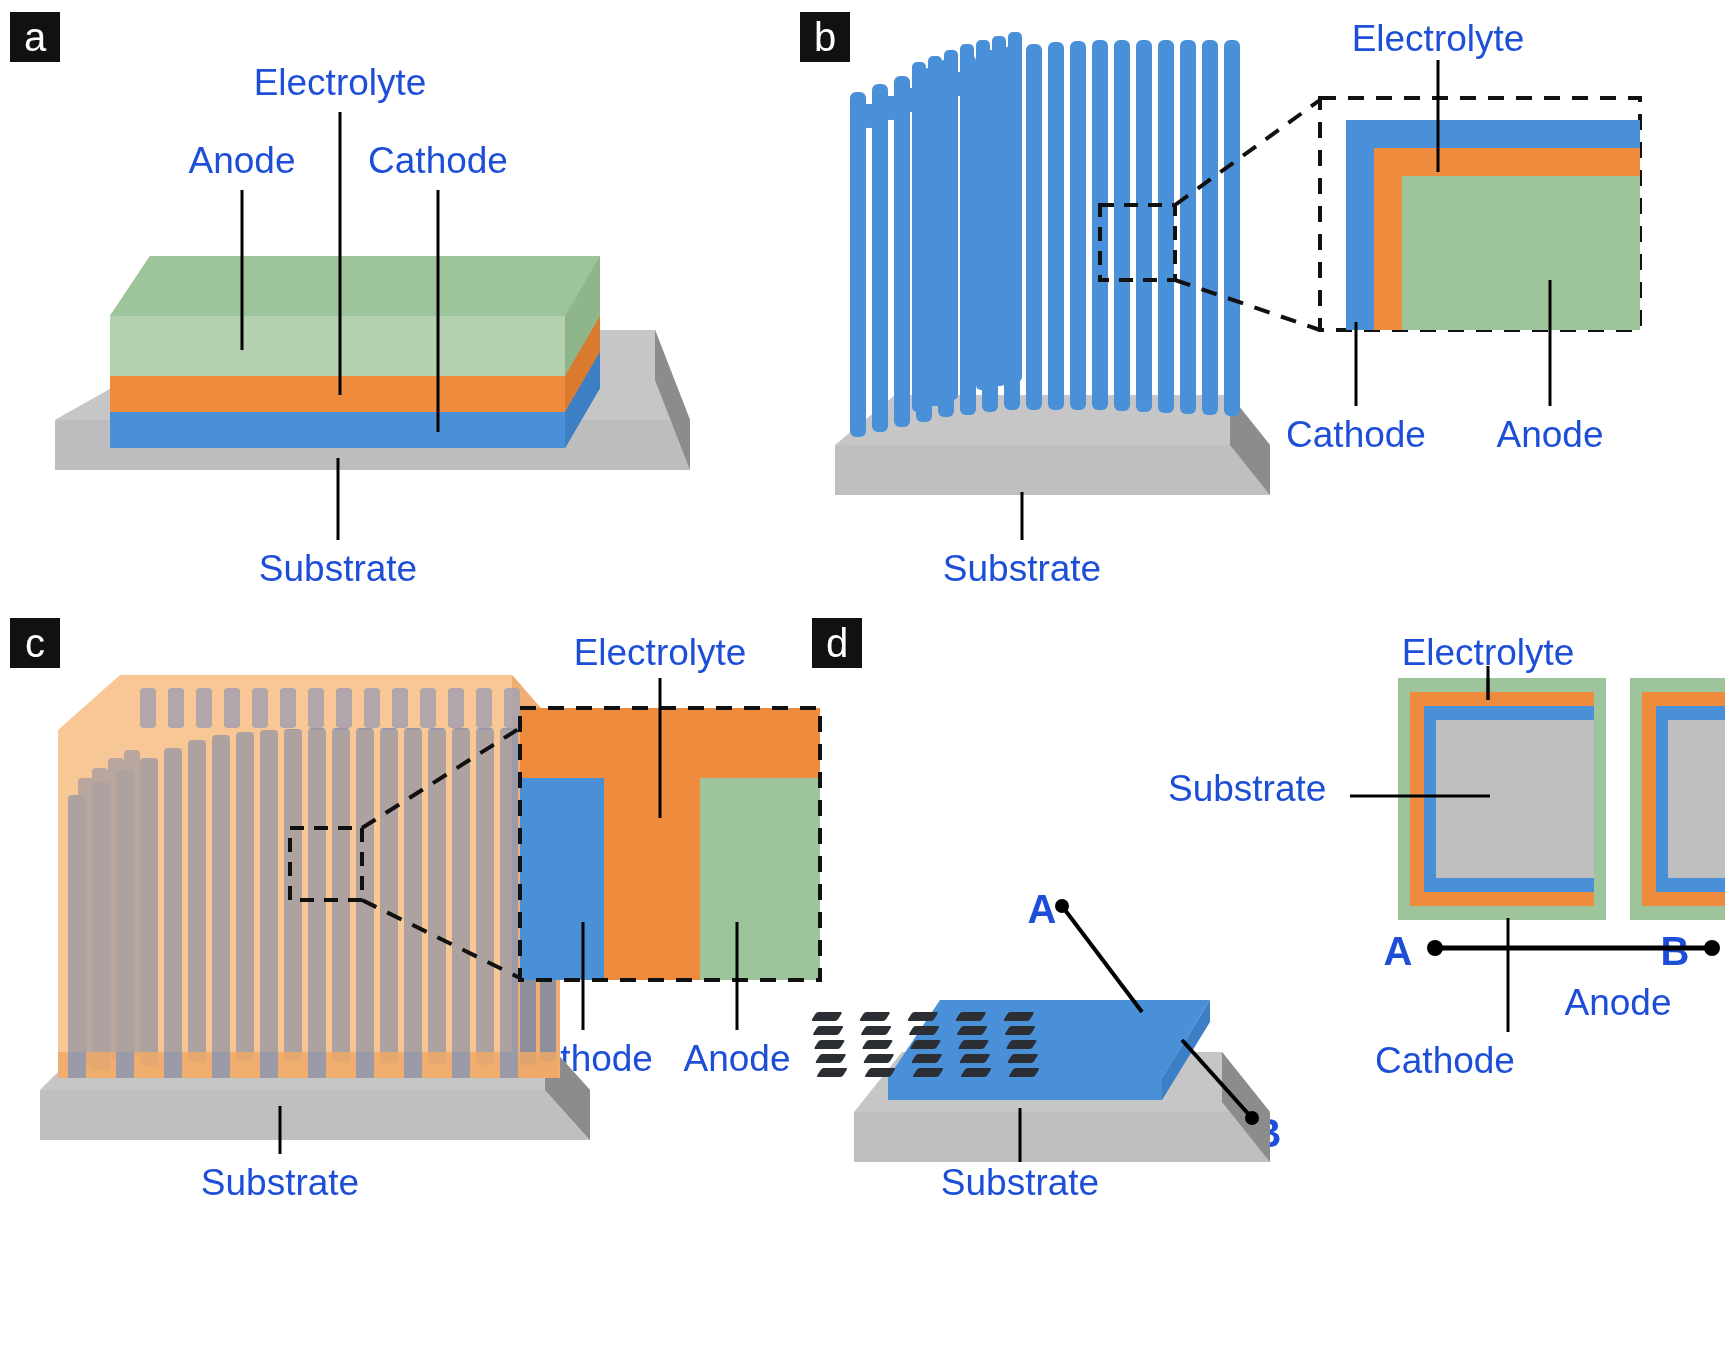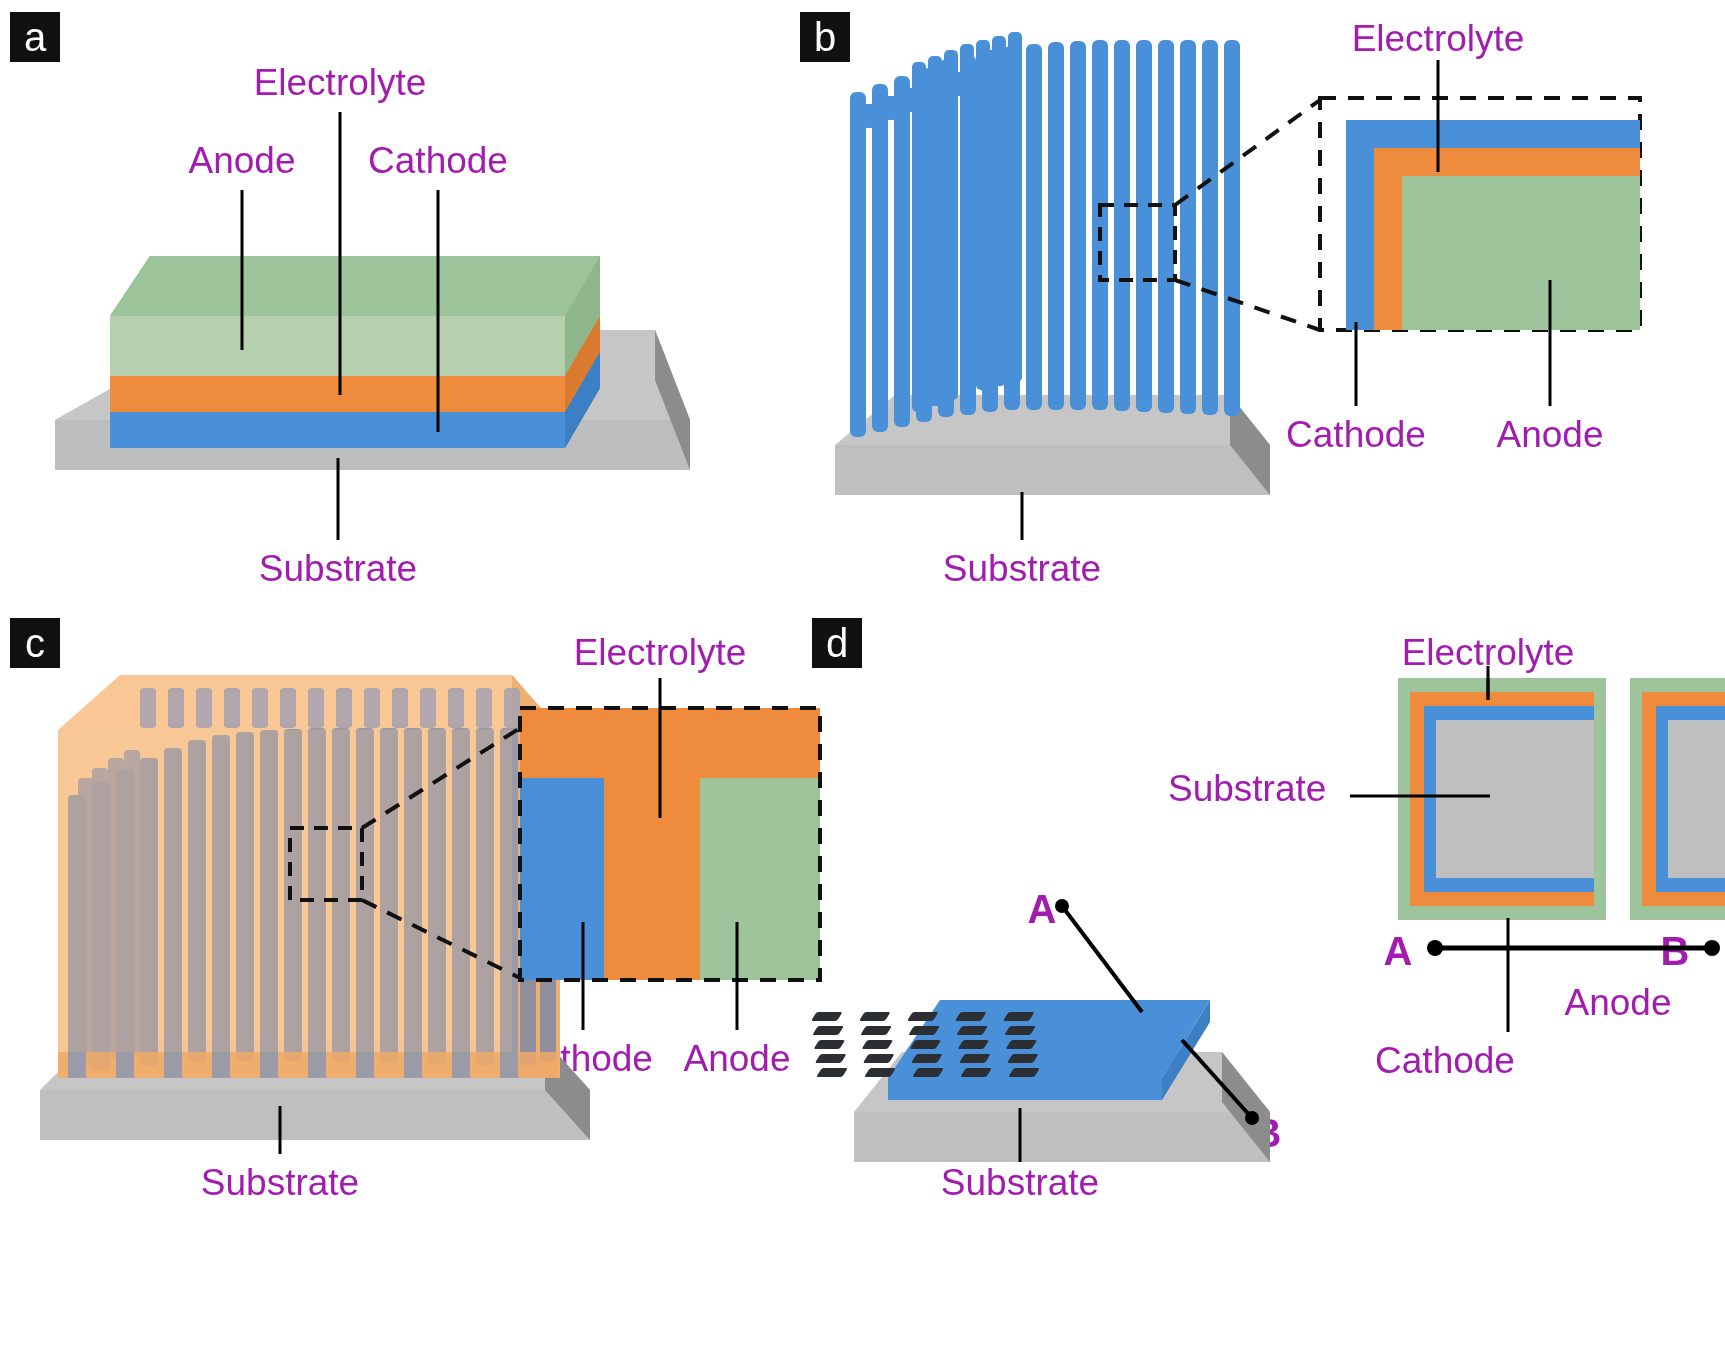--- a/index.html
+++ b/index.html
@@ -9,7 +9,7 @@
   .badge{position:absolute;width:50px;height:50px;background:#111111;color:#ffffff;
          font-size:40px;line-height:50px;text-align:center;font-weight:400;
          font-family:"Liberation Sans","DejaVu Sans",sans-serif;}
-  .lbl{position:absolute;font-size:37px;line-height:42px;white-space:nowrap;color:#a21caf;}
+  .lbl{position:absolute;font-size:37px;line-height:42px;white-space:nowrap;color:#1d4ed8;}
   .lbl.ctr{transform:translateX(-50%);}
   .bold{font-weight:bold;font-size:40px;}
   svg{position:absolute;left:0;top:0;overflow:visible;}

